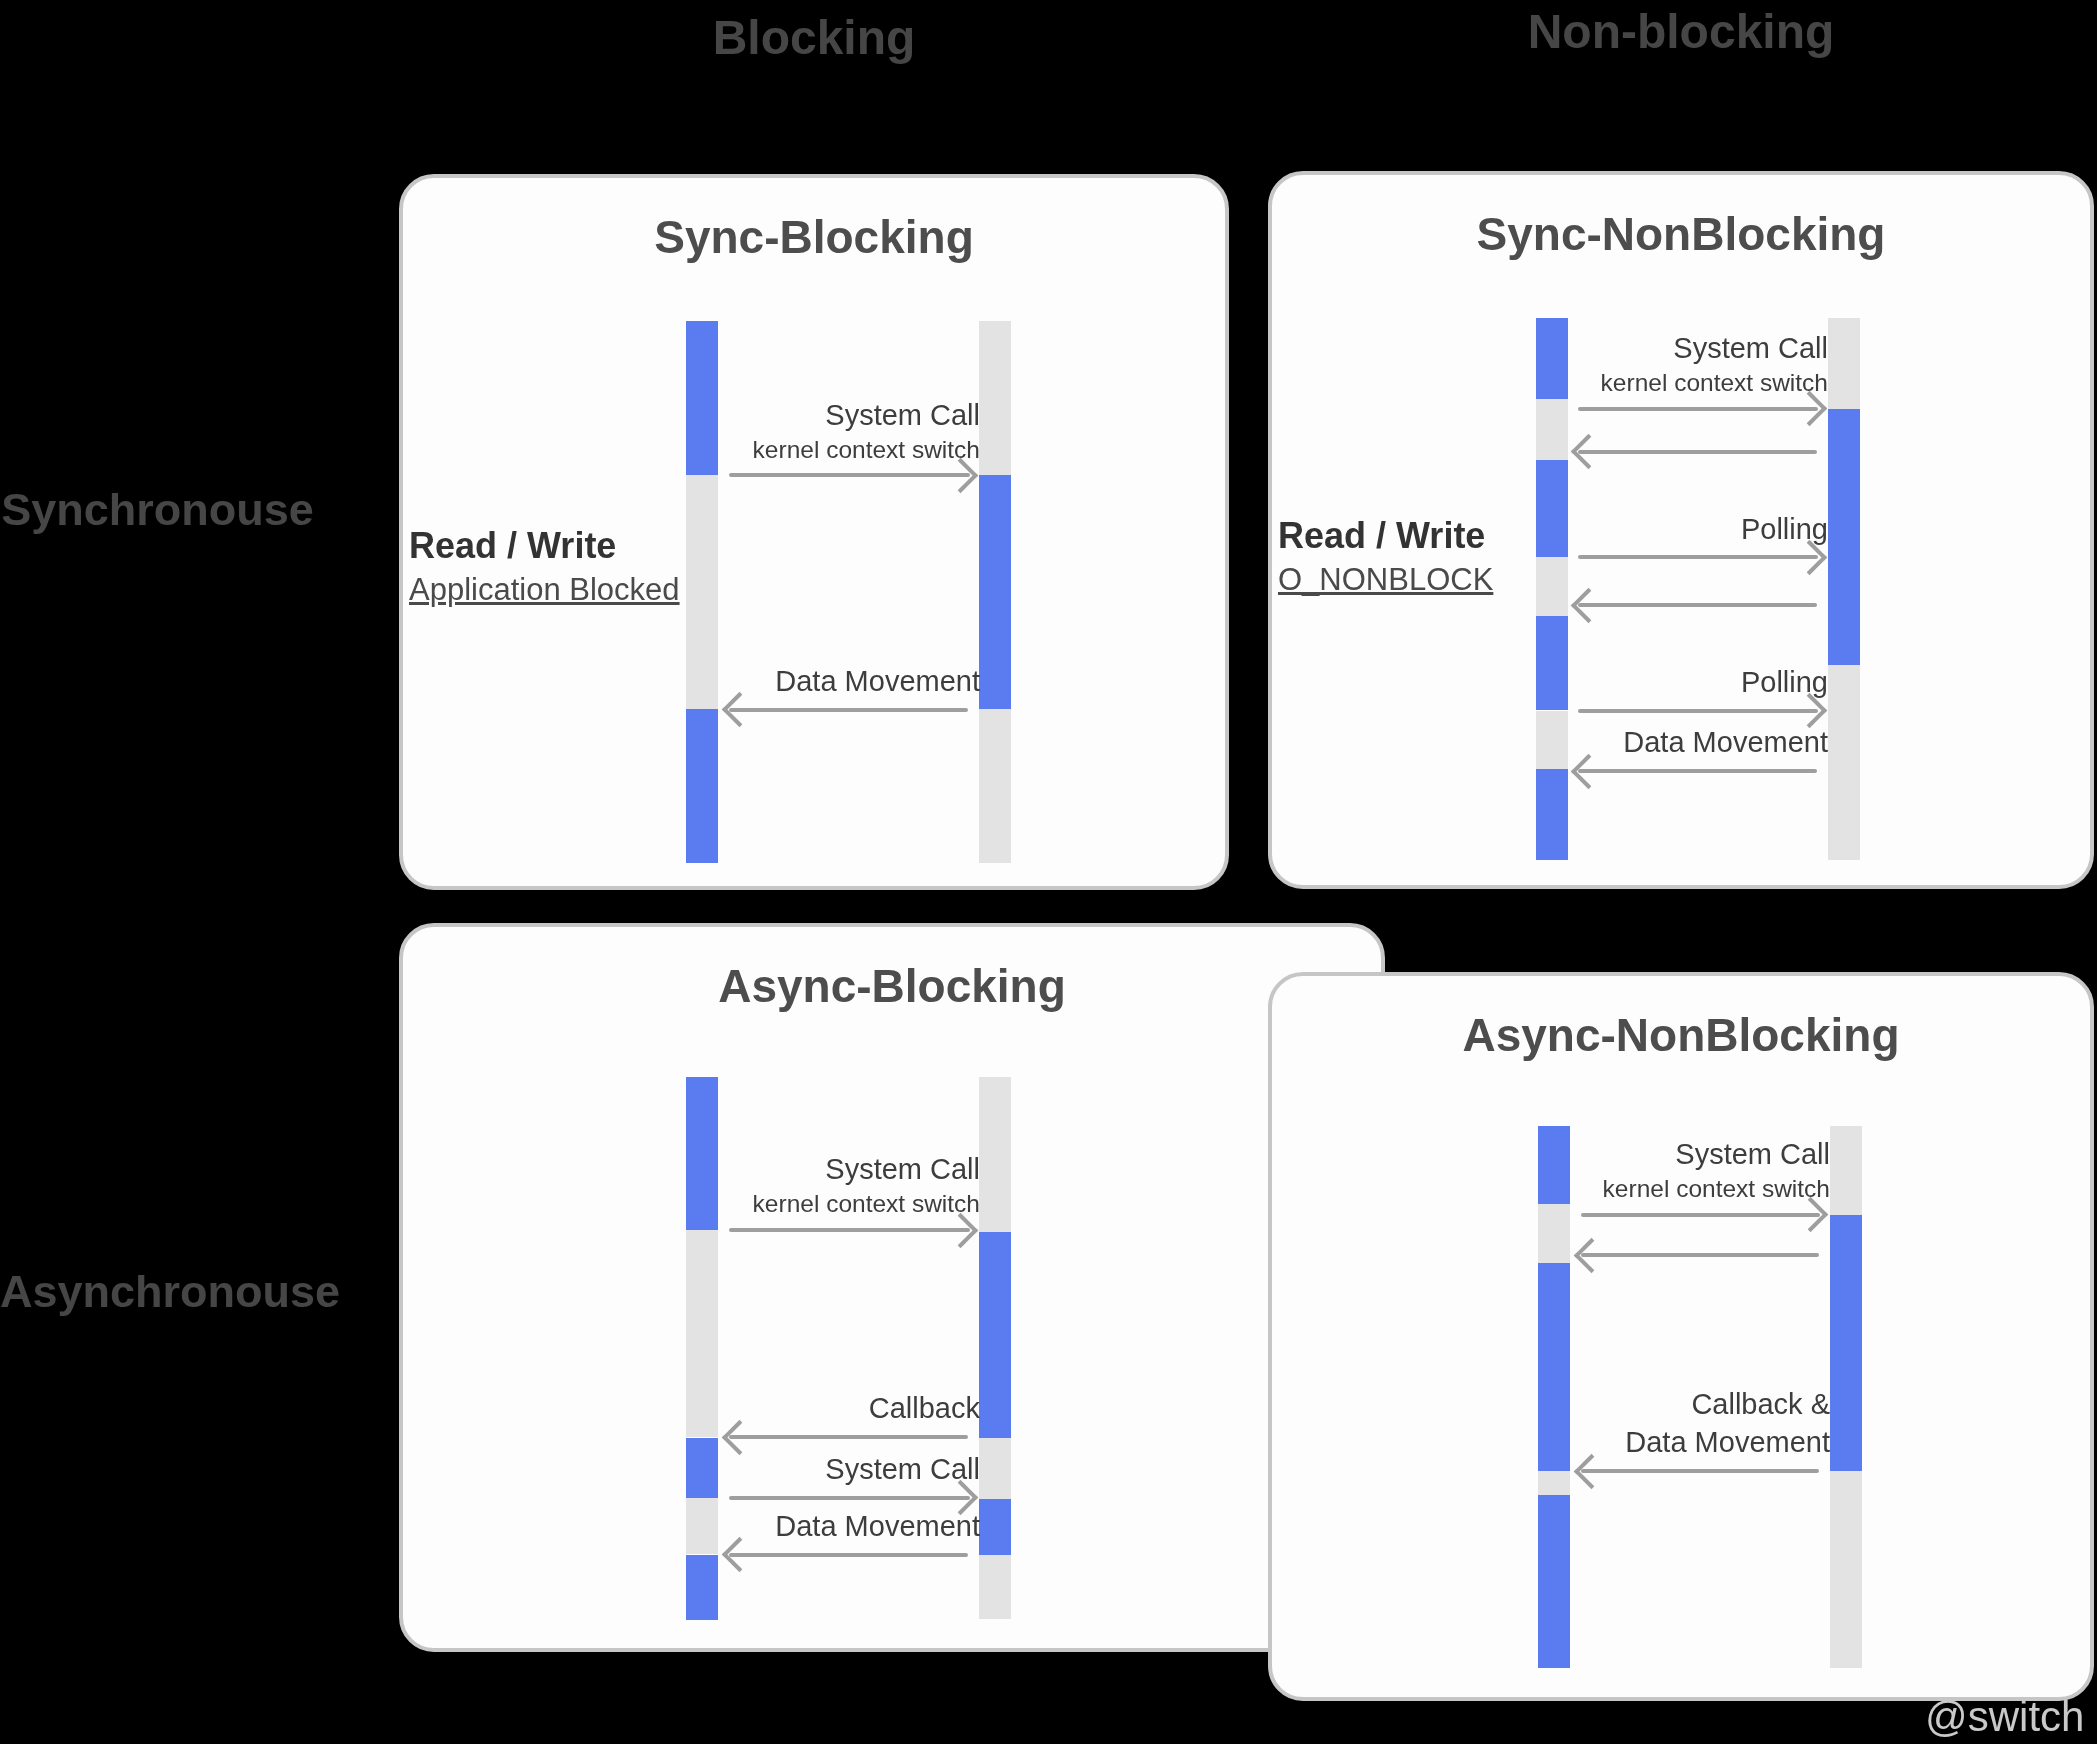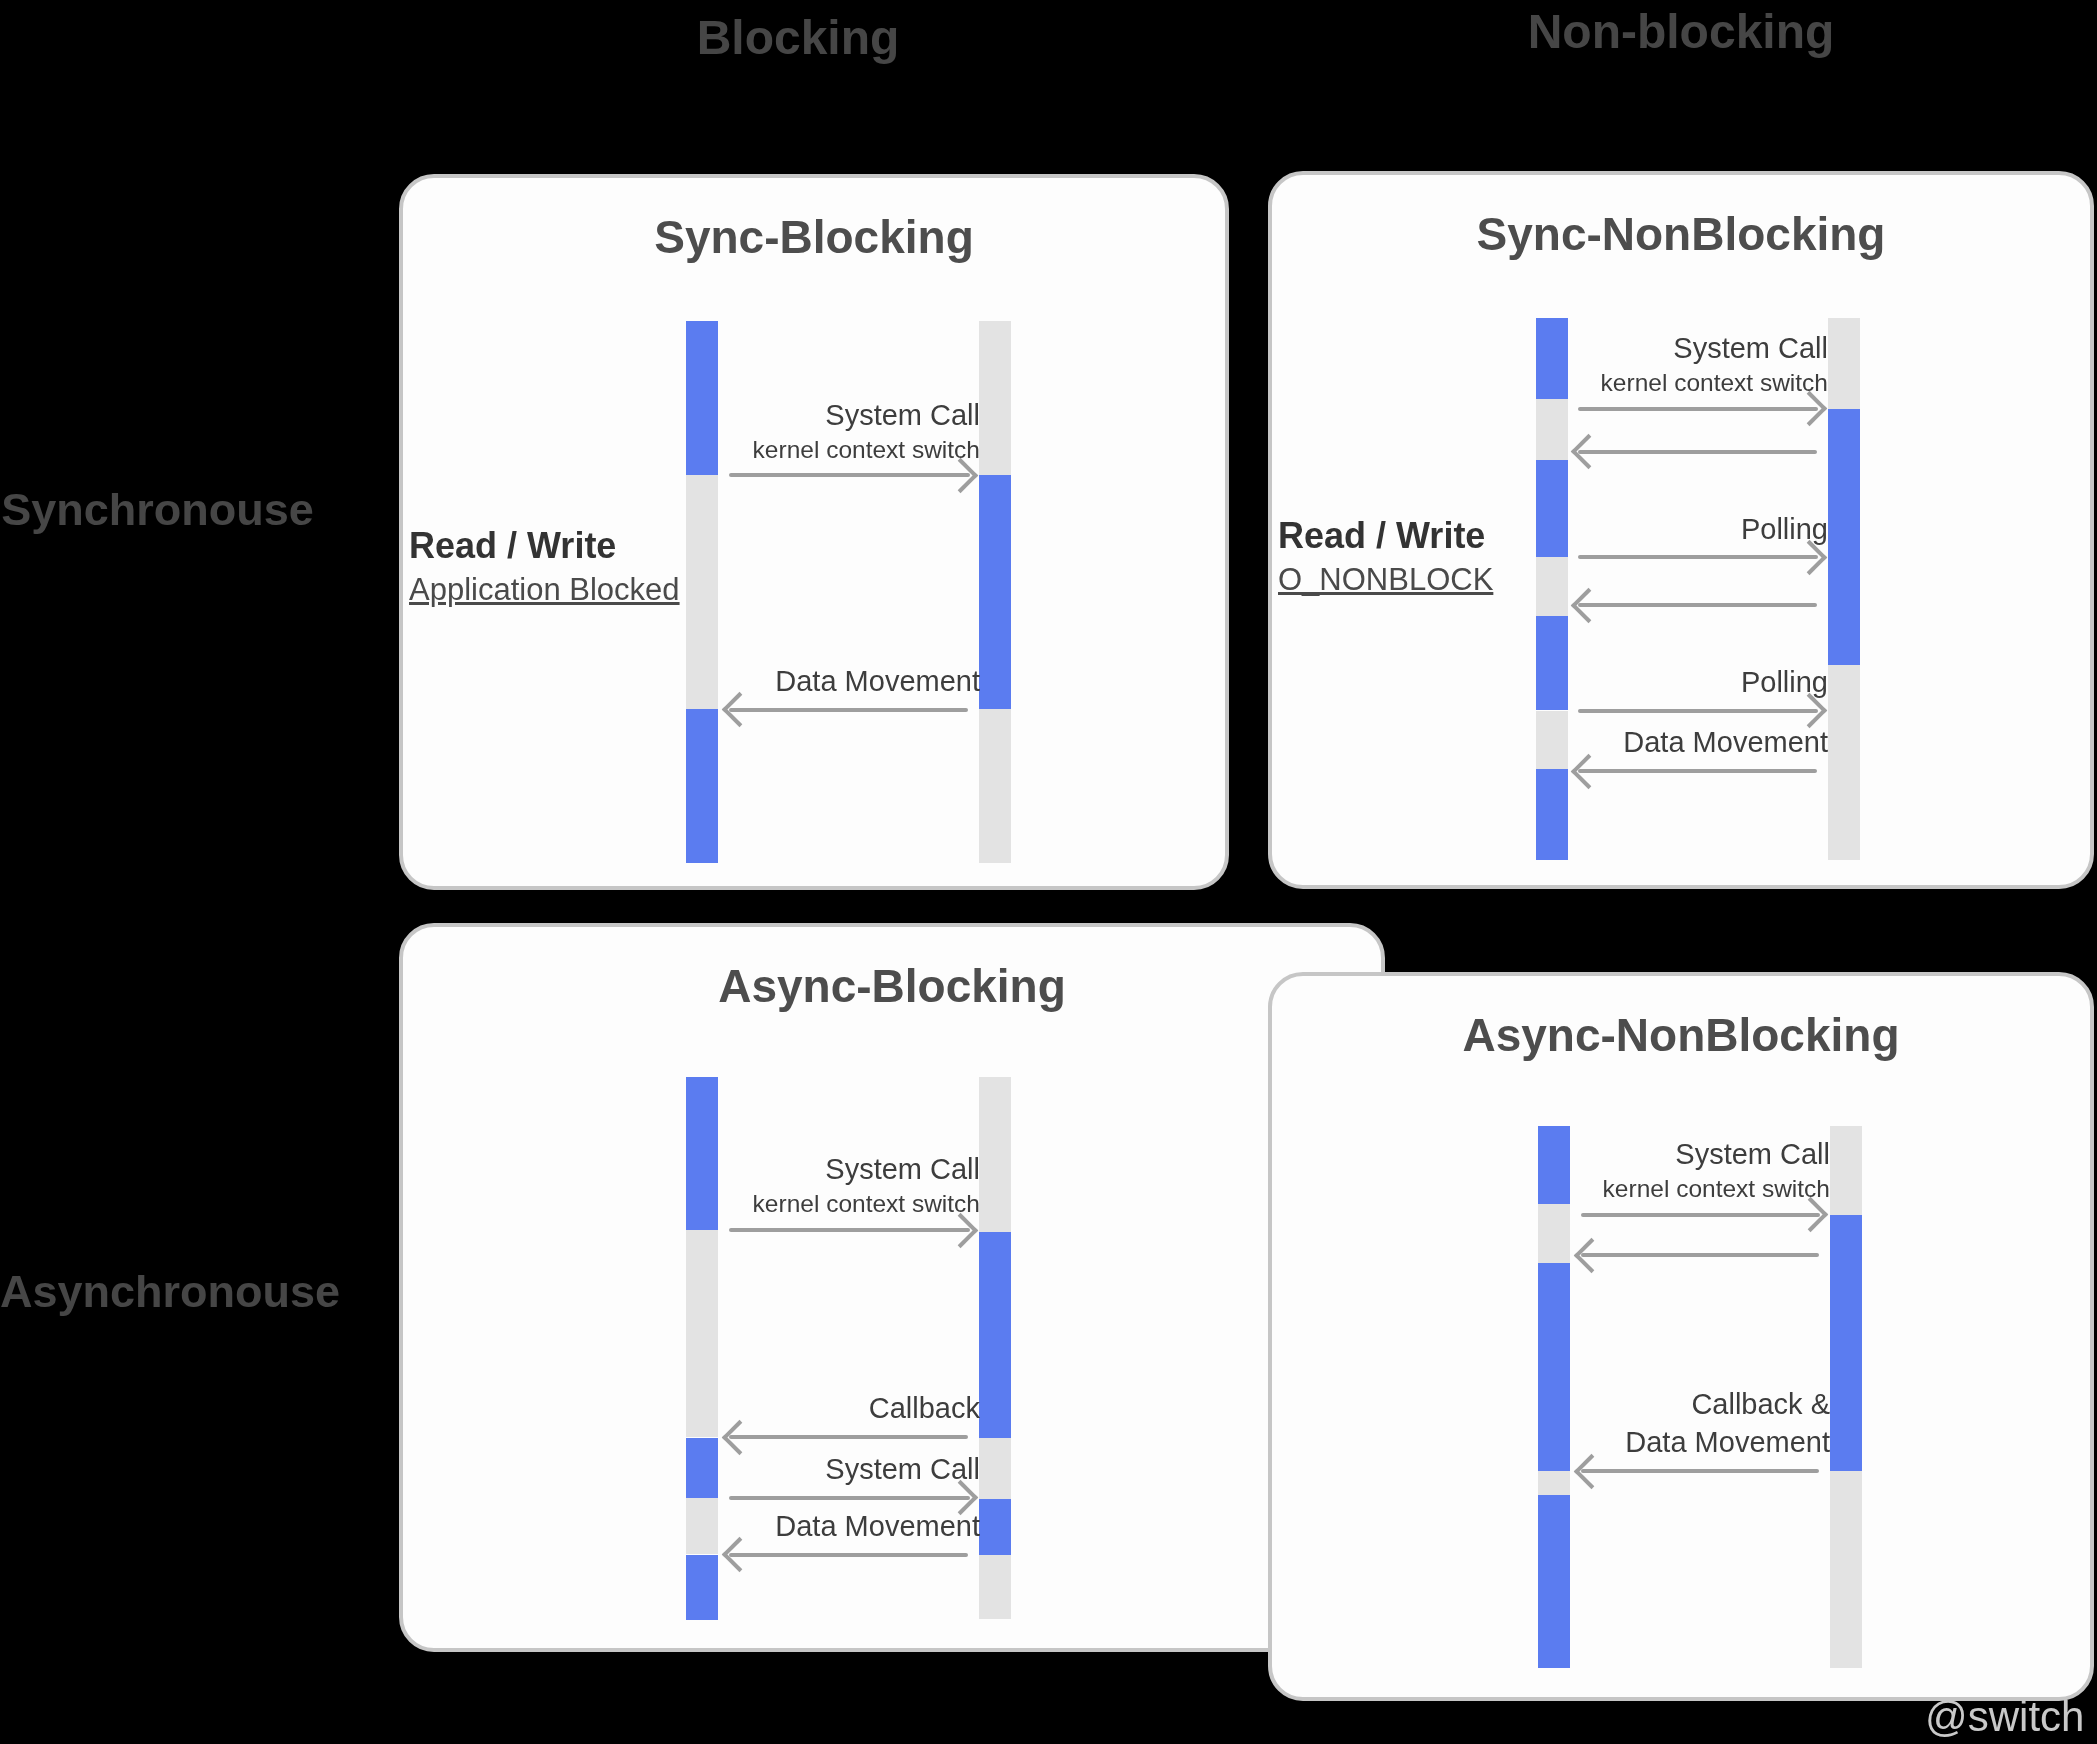--- a/index.html
+++ b/index.html
@@ -11,7 +11,7 @@
   .canvas{position:relative;width:2097px;height:1745px;background:#000;overflow:hidden;
           font-family:"Liberation Sans",sans-serif;}
   .col-header{position:absolute;text-align:center;font-size:48px;font-weight:bold;color:var(--heading);}
-  .col-header.c0{left:383px;width:830px;top:9.8px;}
+  .col-header.c0{left:399px;width:830px;top:9.8px;}
   .col-header.c1{left:1268px;width:826px;top:4.2px;}
   .row-header{position:absolute;text-align:center;font-size:45px;font-weight:bold;color:var(--heading);}
   .row-header.r0{left:0;width:315px;top:484px;}

